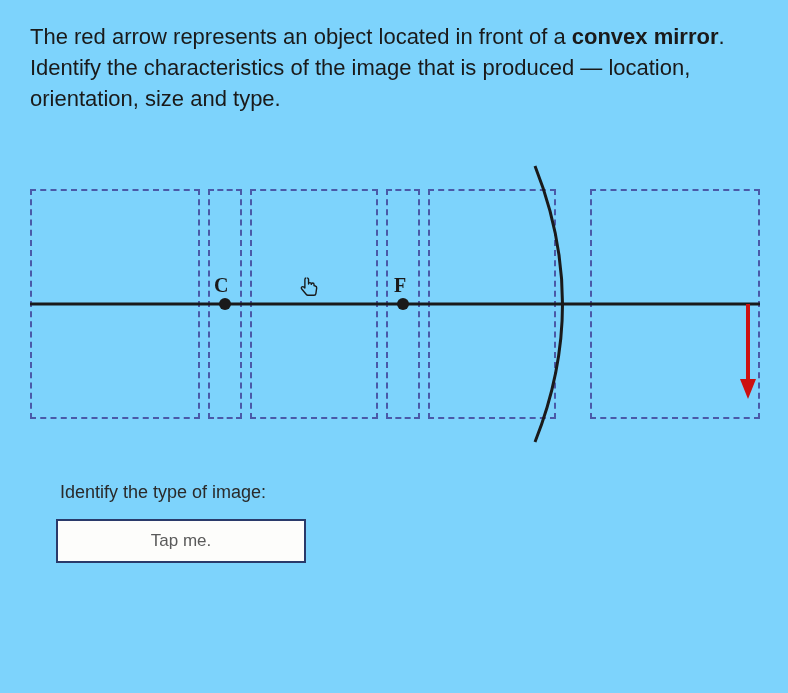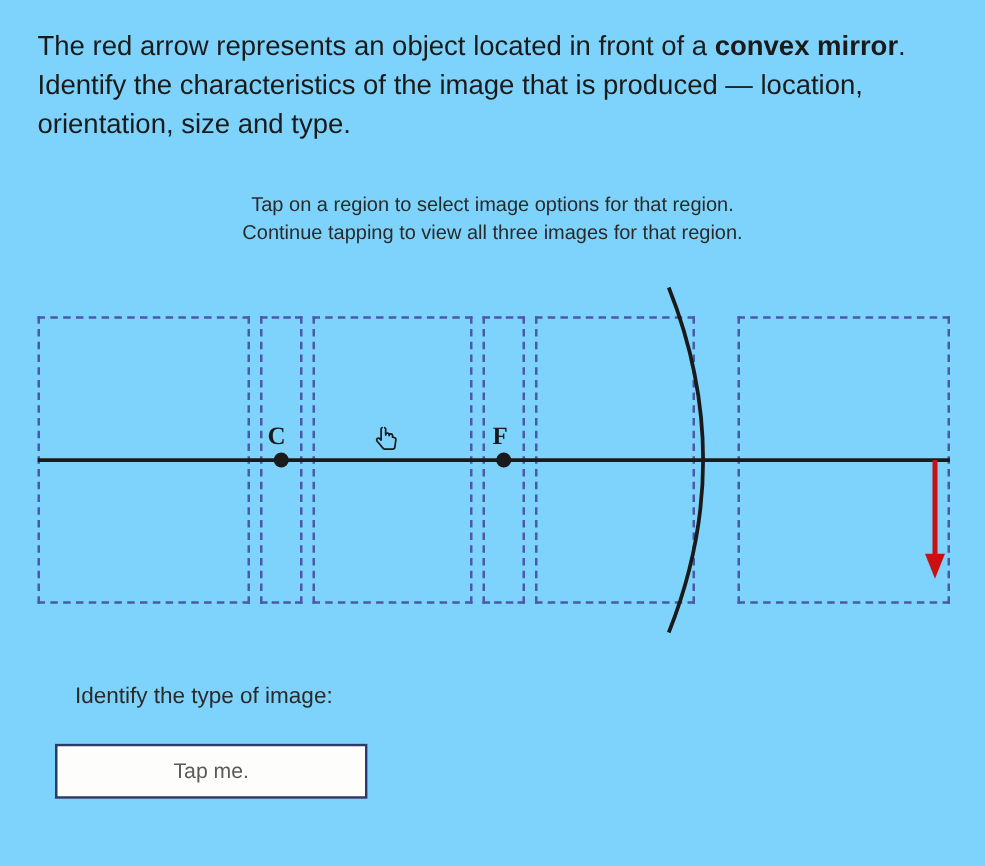--- a/index.html
+++ b/index.html
@@ -89,10 +89,6 @@
     <span>The red arrow represents an object located in front of a </span><span class="bold">convex mirror</span><span>. Identify the characteristics of the image that is produced — location, orientation, size and type.</span>
   </p>
 
-  <p class="instruction">
-    <span>Tap on a region to select image options for that region.</span><br>
-    <span>Continue tapping to view all three images for that region.</span>
-  </p>
 
   <div class="diagram-wrap">
 

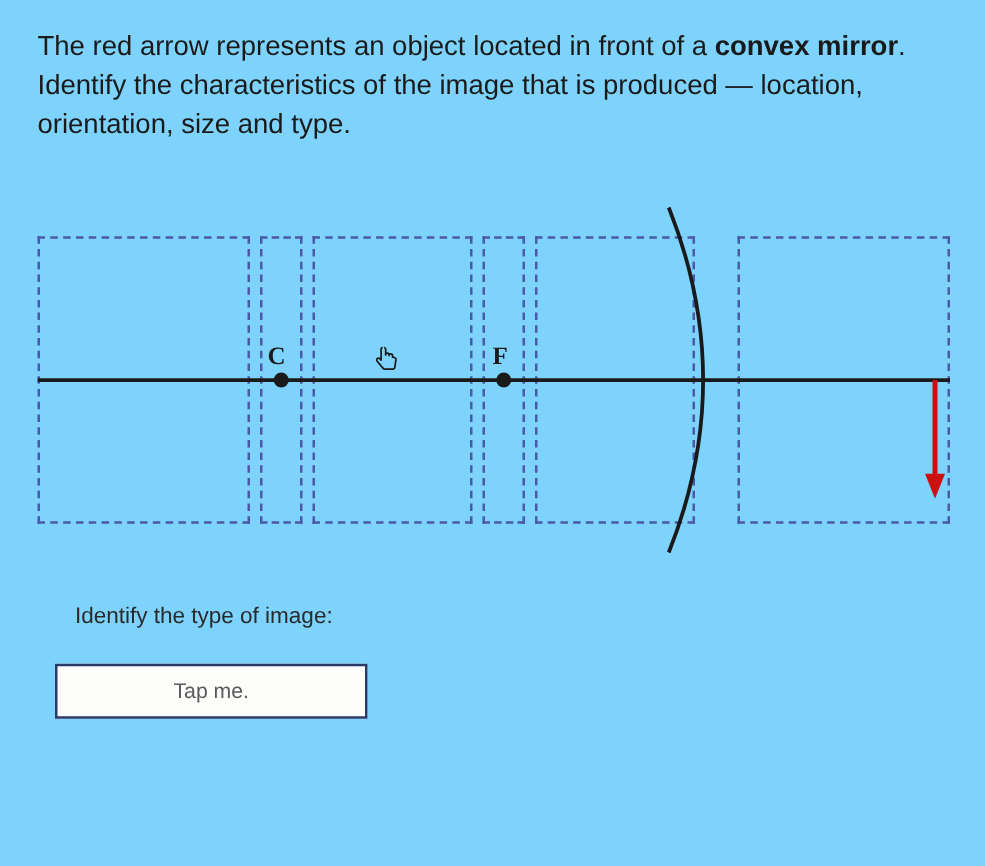--- a/index.html
+++ b/index.html
@@ -65,7 +65,7 @@
       font-size: 18px;
       color: #2a2a2a;
       margin-left: 30px;
-      margin-bottom: 28px;
+      margin-bottom: 16px;
     }
     .tap-button {
       display: block;

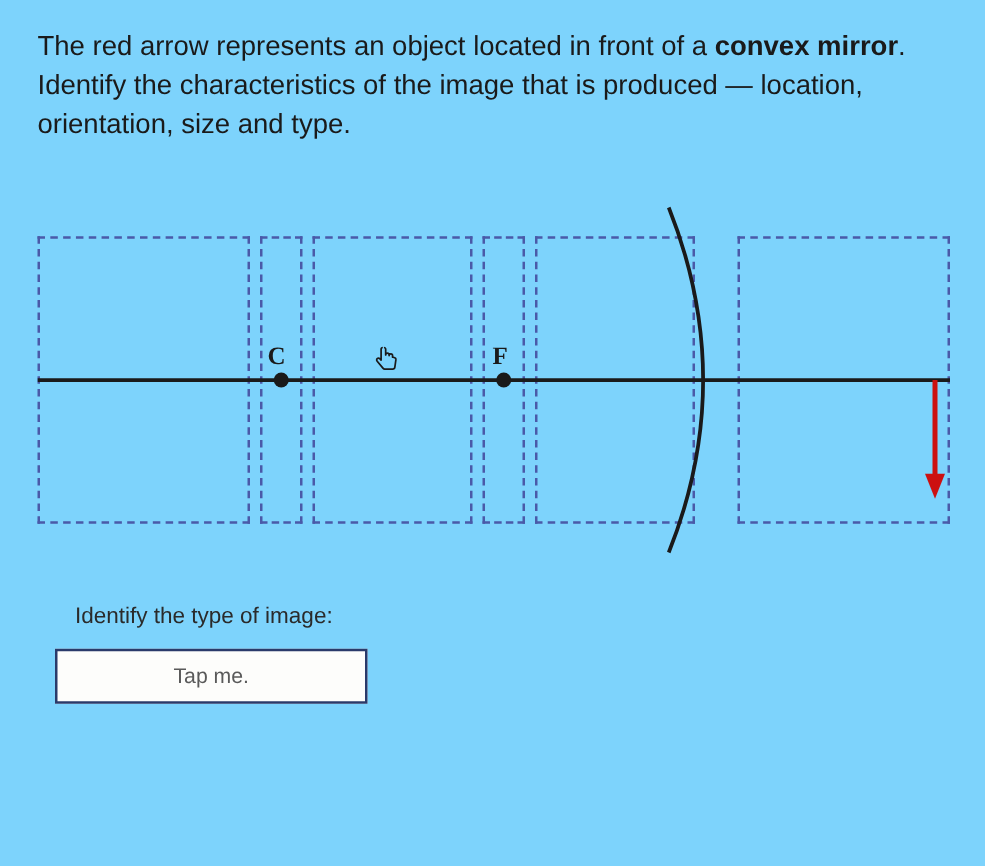--- a/index.html
+++ b/index.html
@@ -70,7 +70,7 @@
     .tap-button {
       display: block;
       width: 250px;
-      margin-left: 14px;
+      margin-left: 26px;
       padding: 10px 0;
       background: #fdfdfb;
       border: 2px solid #2a3a6a;

